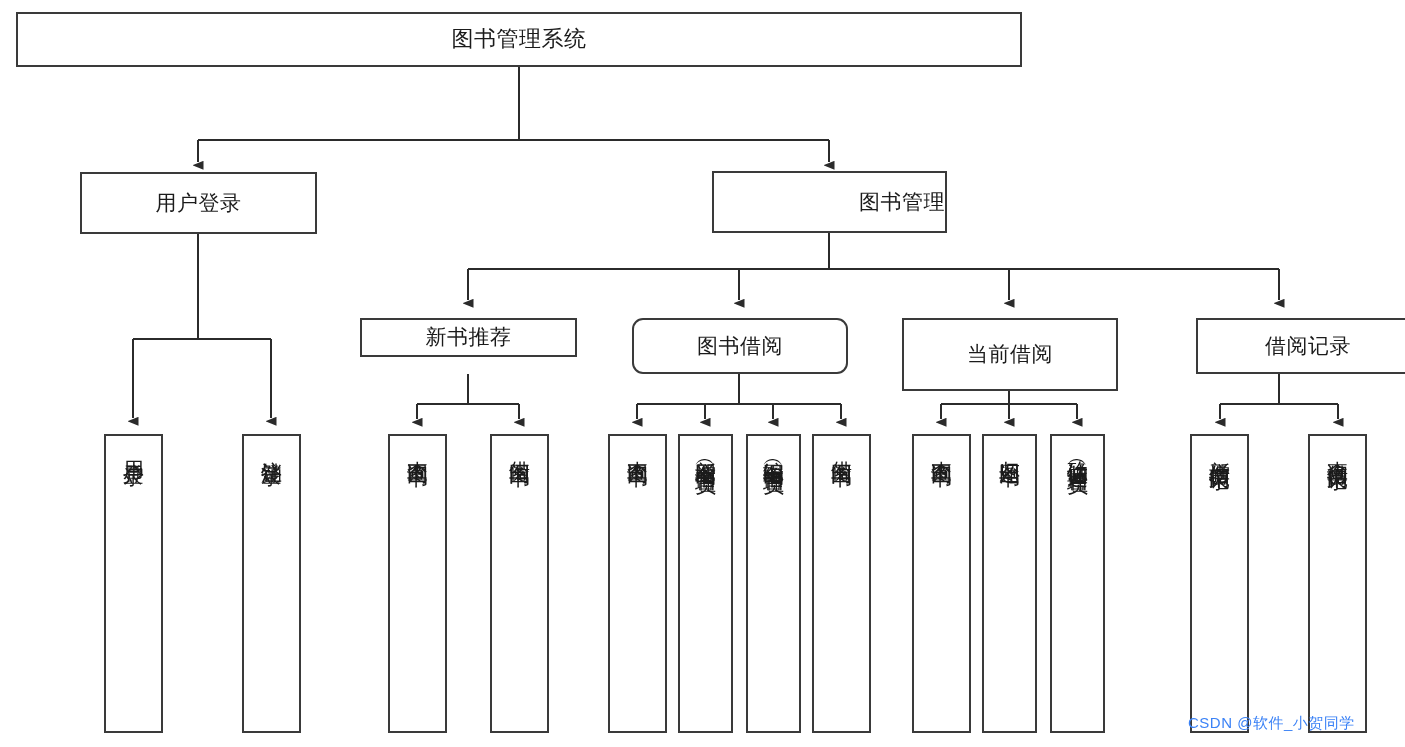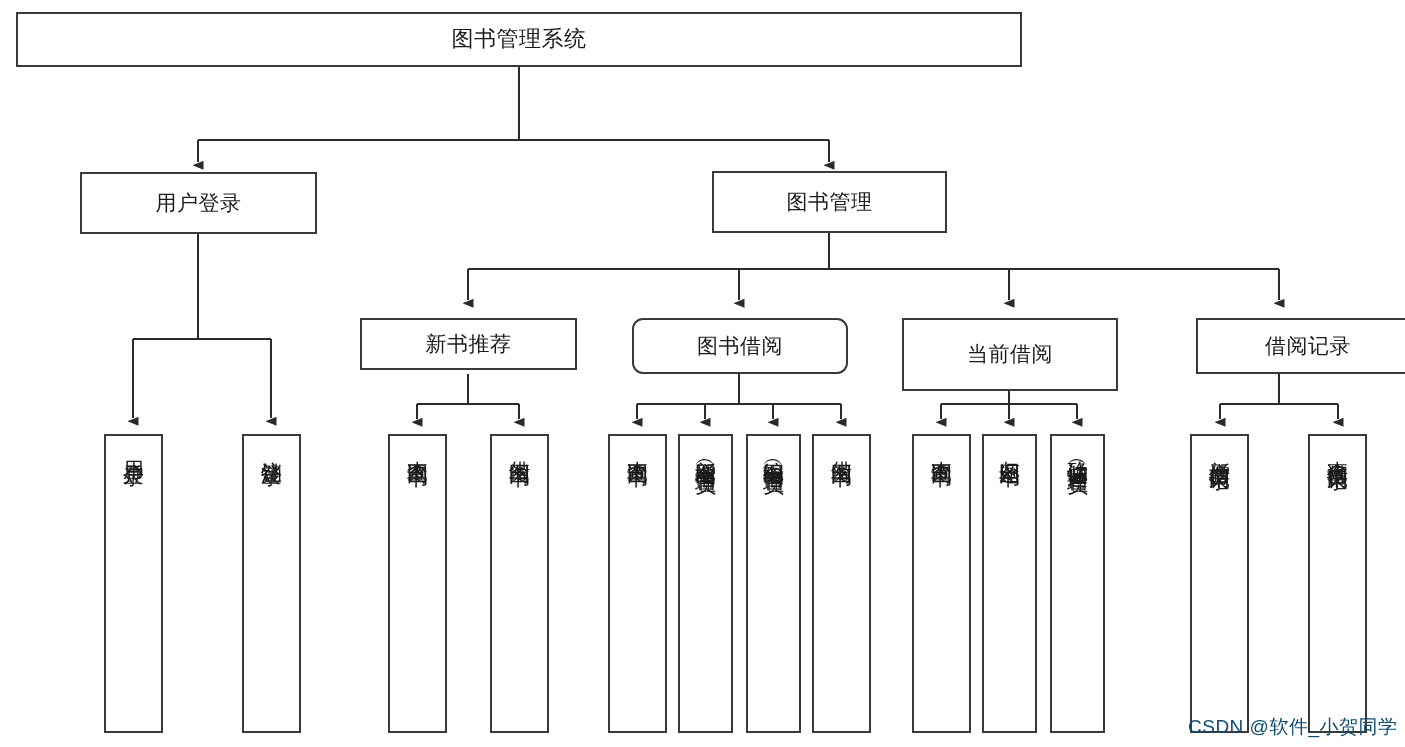--- a/index.html
+++ b/index.html
@@ -135,7 +135,7 @@
     <span class="lbl">用户登录</span>
   </div>
 
-  <div class="node horiz" style="left:712px; top:171px; width:235px; height:62px;">
+  <div class="node horiz" style="left:712px; top:171px; width:235px; height:62px;justify-content:flex-end;">
     <span class="lbl">图书管理</span>
   </div>
 

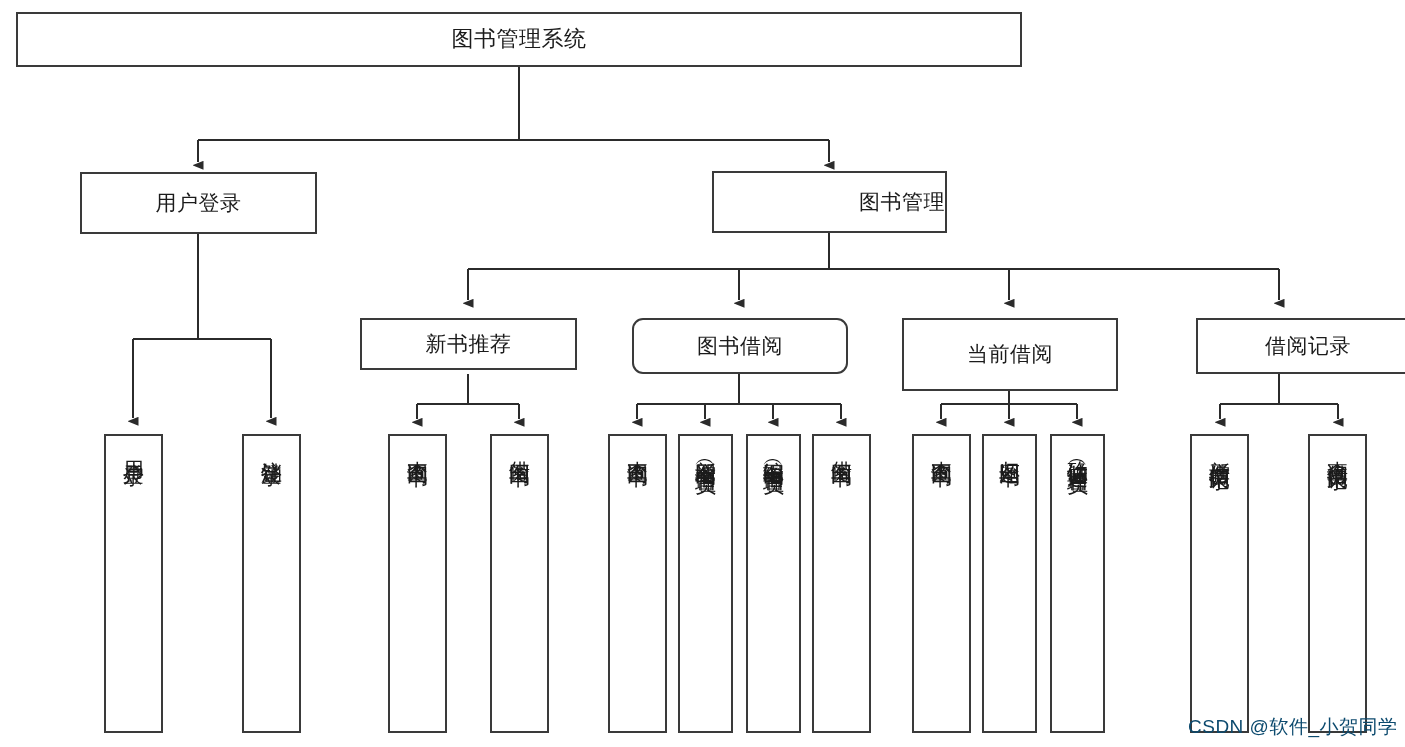--- a/index.html
+++ b/index.html
@@ -139,7 +139,7 @@
     <span class="lbl">图书管理</span>
   </div>
 
-  <div class="node horiz" style="left:360px; top:318px; width:217px; height:52px;">
+  <div class="node horiz" style="left:360px; top:318px; width:217px; height:39px;">
     <span class="lbl">新书推荐</span>
   </div>
 

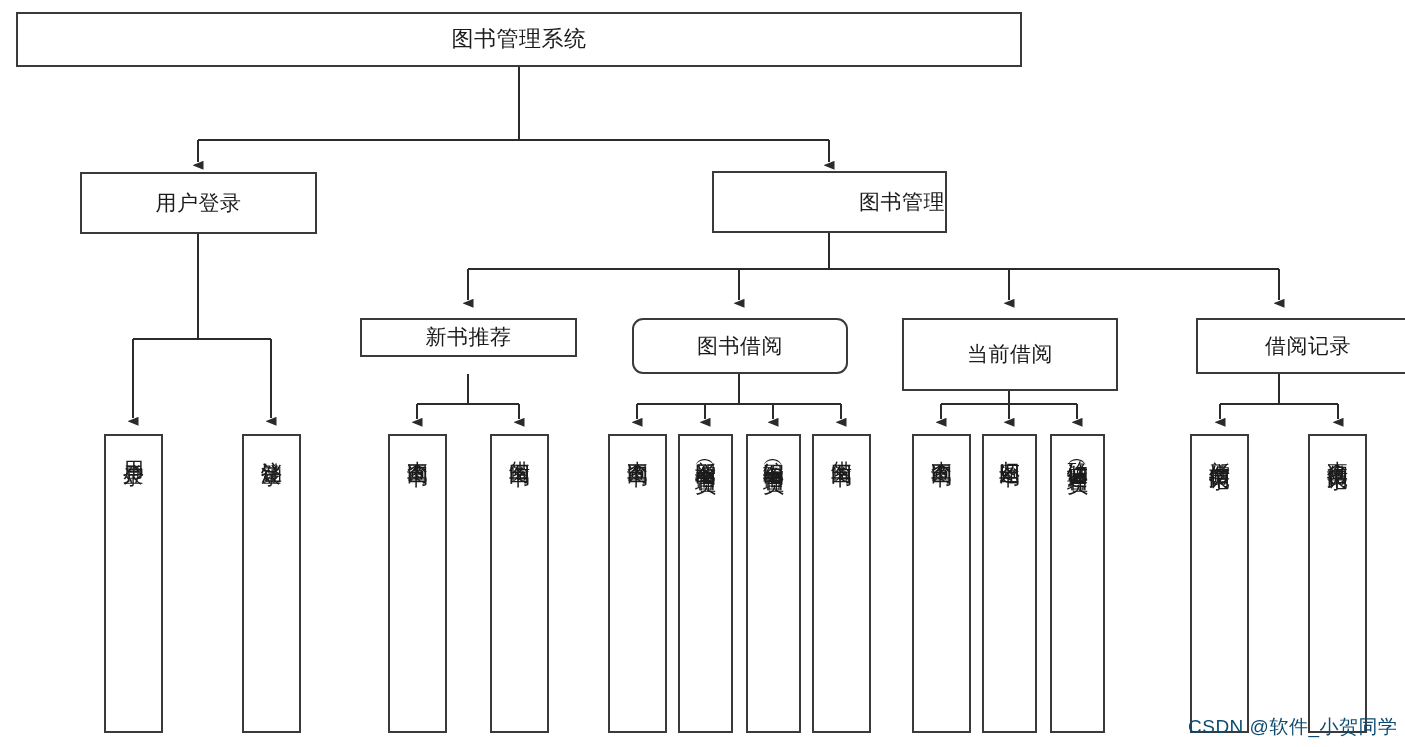--- a/index.html
+++ b/index.html
@@ -65,8 +65,8 @@
   }
   .watermark {
     position: absolute;
-    font-size: 19px;
-    color: #0c4a6e;
+    font-size: 15px;
+    color: #3b82f6;
     white-space: nowrap;
     letter-spacing: 0.5px;
   }

